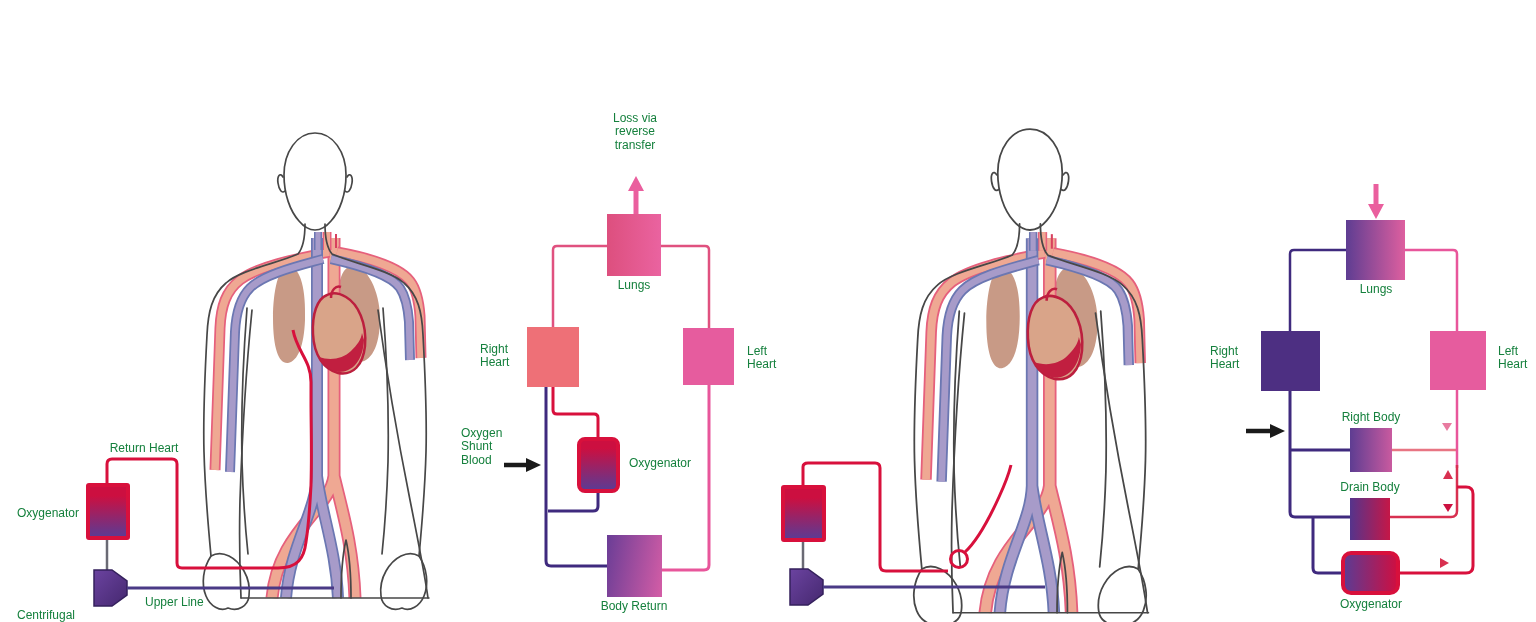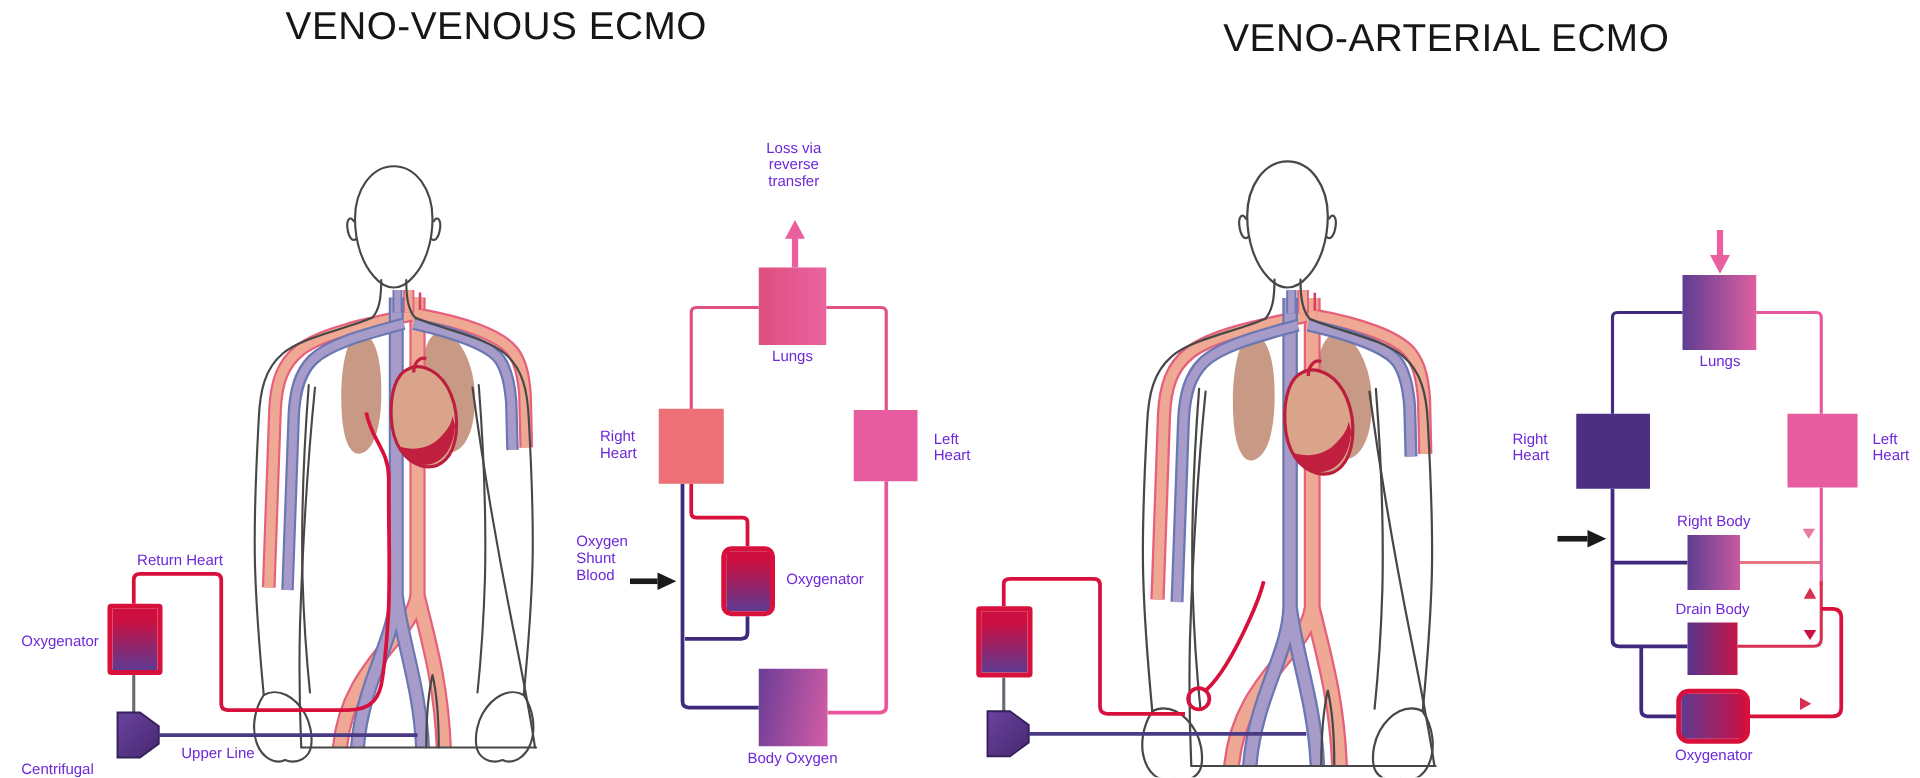--- a/index.html
+++ b/index.html
@@ -143,7 +143,6 @@
     </g>
   </svg>
 
-  <div class="title" style="left:190px;top:3px;width:414px;">VENO-VENOUS ECMO</div>
   <div class="title" style="left:950px;top:13px;width:414px;">VENO-ARTERIAL ECMO</div>
 
   <div class="lbl ctr" style="left:100px;top:442px;width:88px;">Return Heart</div>

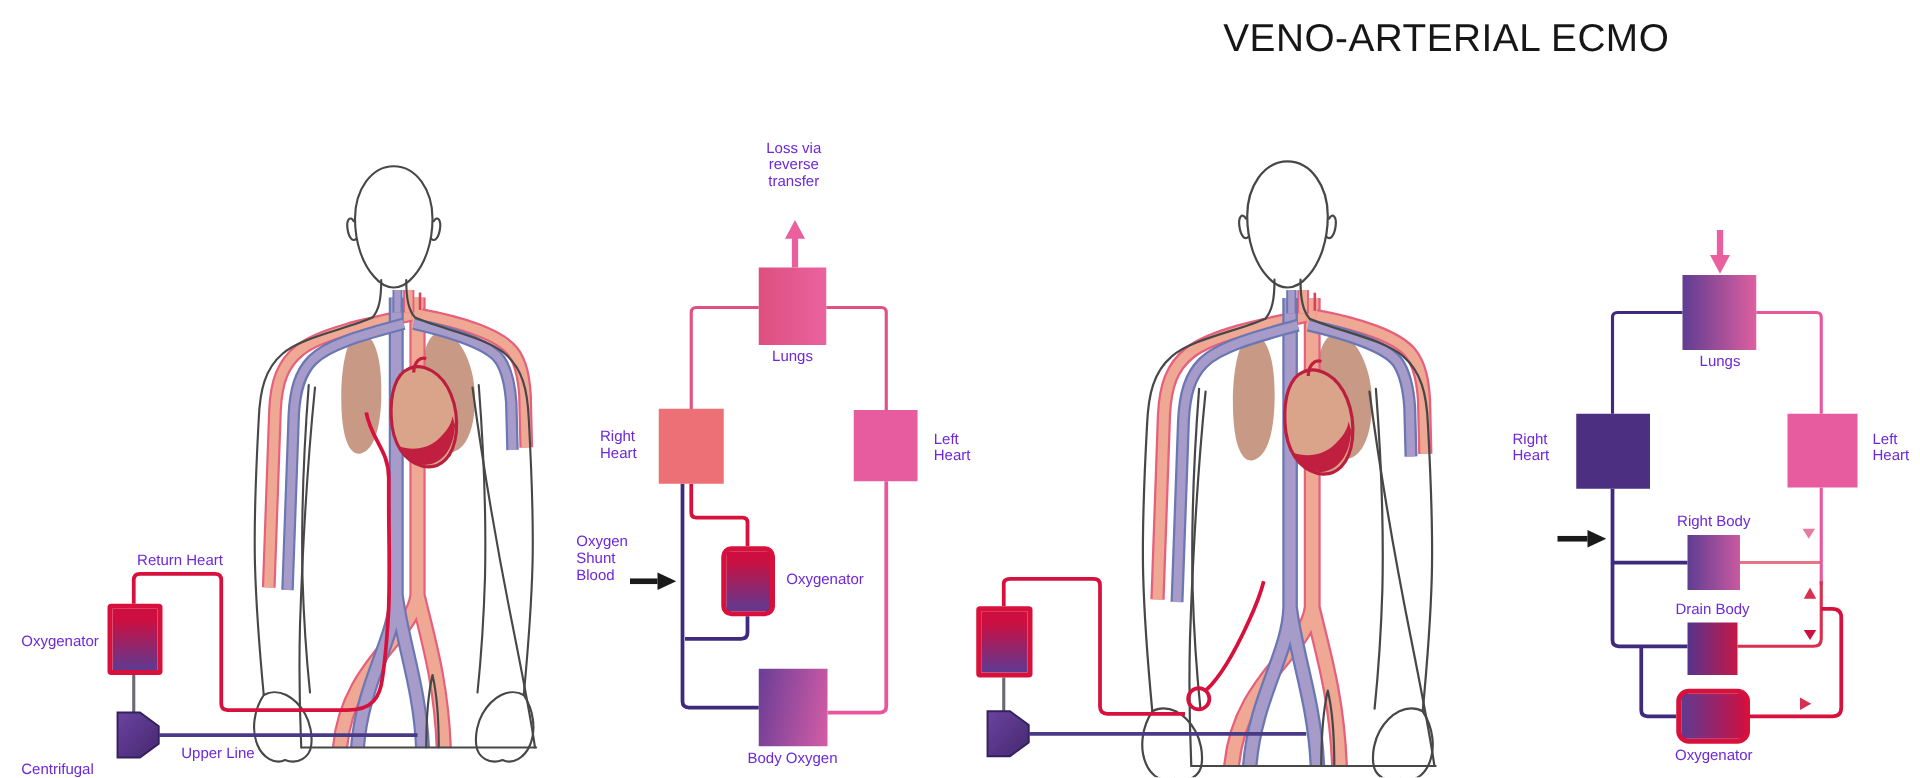--- a/index.html
+++ b/index.html
@@ -143,7 +143,6 @@
     </g>
   </svg>
 
-  <div class="title" style="left:950px;top:13px;width:414px;">VENO-ARTERIAL ECMO</div>
 
   <div class="lbl ctr" style="left:100px;top:442px;width:88px;">Return Heart</div>
   <div class="lbl" style="left:17px;top:507px;width:70px;">Oxygenator</div>

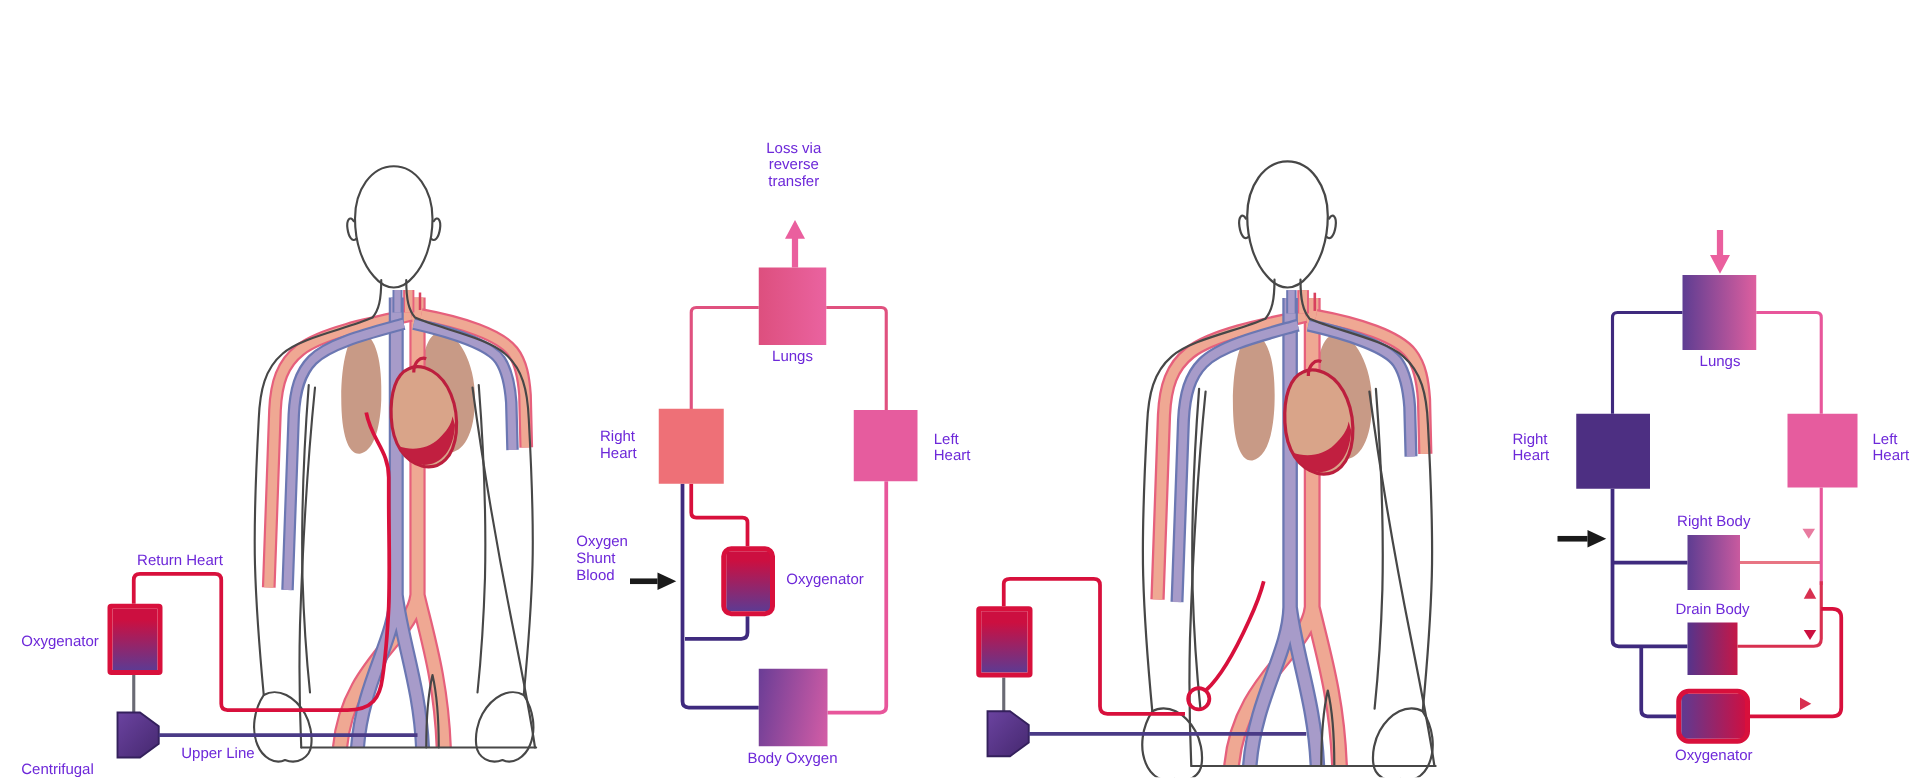--- a/index.html
+++ b/index.html
@@ -8,7 +8,7 @@
   #canvas{position:absolute;left:0;top:0;}
   .title{position:absolute;font-size:31px;letter-spacing:.4px;color:#161616;
          text-align:center;font-weight:500;white-space:nowrap;}
-  .lbl{position:absolute;font-size:12px;line-height:1.12;color:#6d28d9;}
+  .lbl{position:absolute;font-size:12px;line-height:1.12;color:#15803d;}
   .ctr{text-align:center;}
   .box{position:absolute;}
   

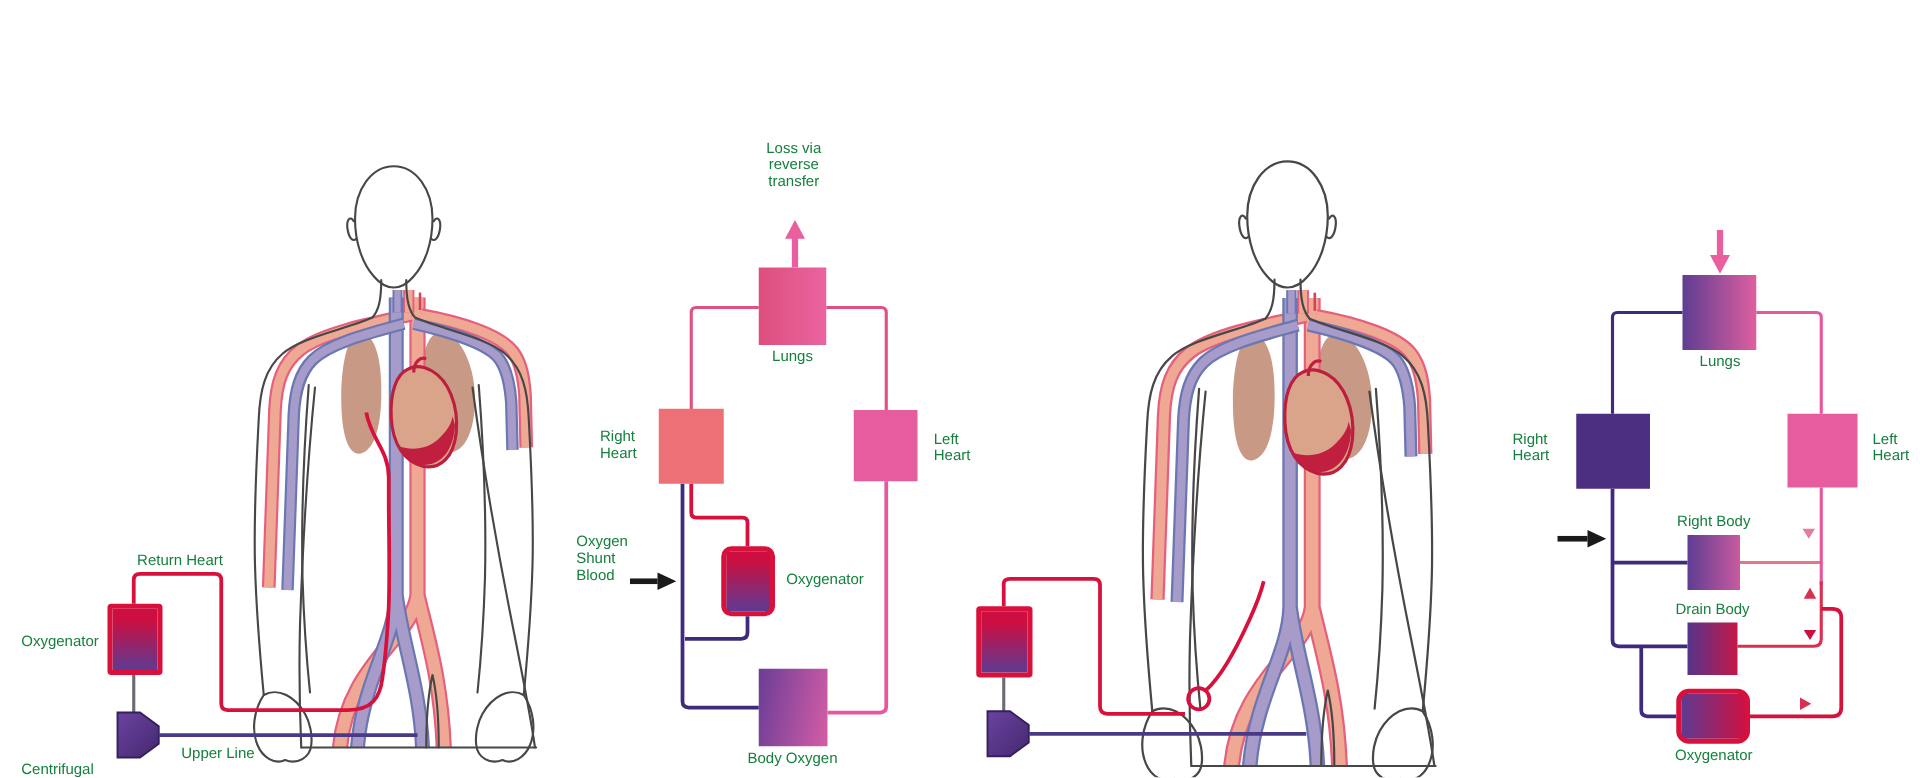--- a/index.html
+++ b/index.html
@@ -163,7 +163,7 @@
   <div class="lbl" style="left:747px;top:345px;width:40px;">Left Heart</div>
   <div class="lbl" style="left:461px;top:427px;width:56px;">Oxygen Shunt Blood</div>
   <div class="lbl" style="left:629px;top:457px;width:80px;">Oxygenator</div>
-  <div class="lbl ctr" style="left:584px;top:600px;width:100px;">Body Oxygen</div>
+  <div class="lbl ctr" style="left:584px;top:600px;width:100px;">Body Return</div>
 
   <div class="box" id="va-lungs"></div>
   <div class="box" id="va-right-heart"></div>

